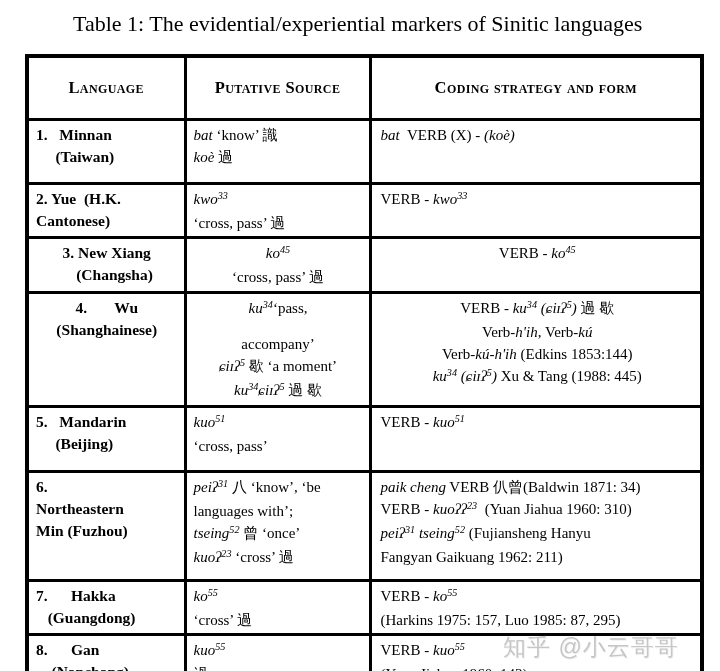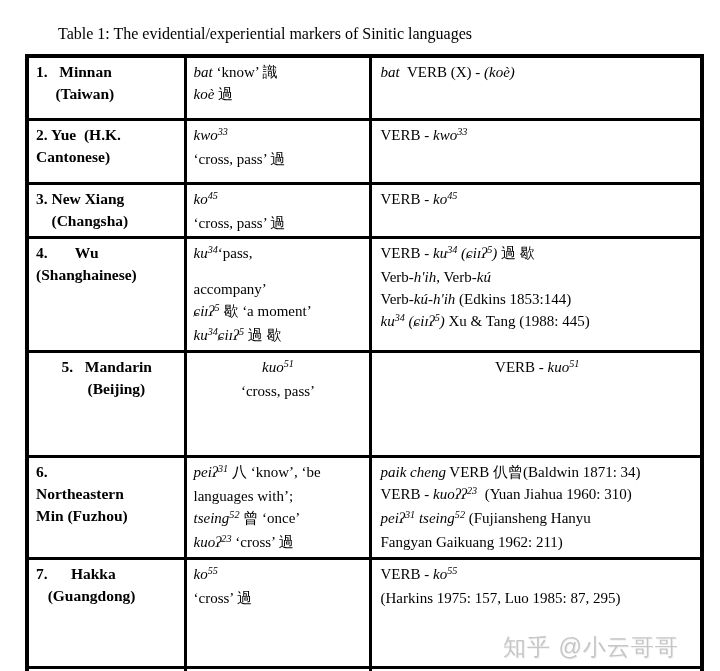--- a/index.html
+++ b/index.html
@@ -17,11 +17,10 @@
   }
   .title {
     position: absolute;
-    left: 58px;
+    left: 73px;
     top: 11px;
-    font-size: 16px;
+    font-size: 22px;
     white-space: nowrap;
-    margin-top: 14px;
   }
   table.lang-table {
     position: absolute;

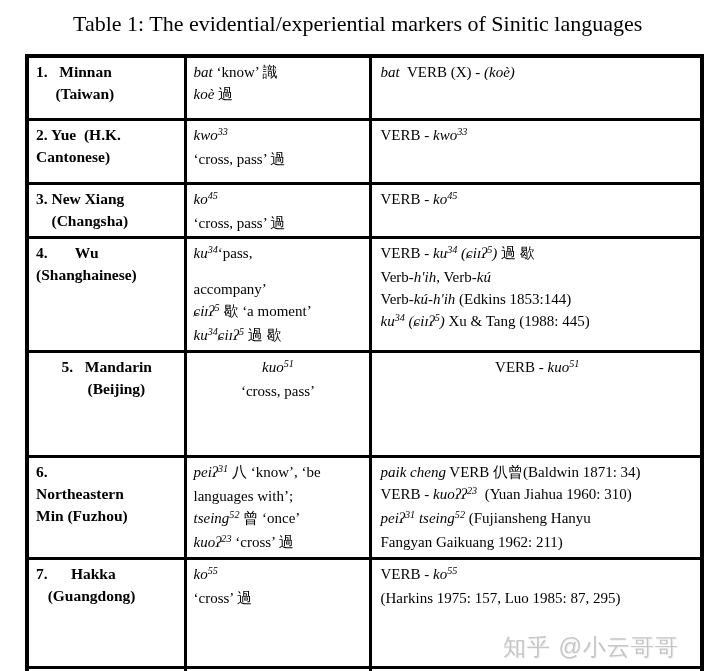--- a/index.html
+++ b/index.html
@@ -99,6 +99,11 @@
   </colgroup>
   <tbody id="table-body">
       <tr>
+        <th><span>Language</span></th>
+        <th><span>Putative Source</span></th>
+        <th><span>Coding strategy and form</span></th>
+      </tr>
+      <tr>
         <td class="cell-language">
           <div class="line"><span>1.&nbsp;&nbsp;&nbsp;Minnan</span></div>
           <div class="line"><span>&nbsp;&nbsp;&nbsp;&nbsp;&nbsp;(Taiwan)</span></div>

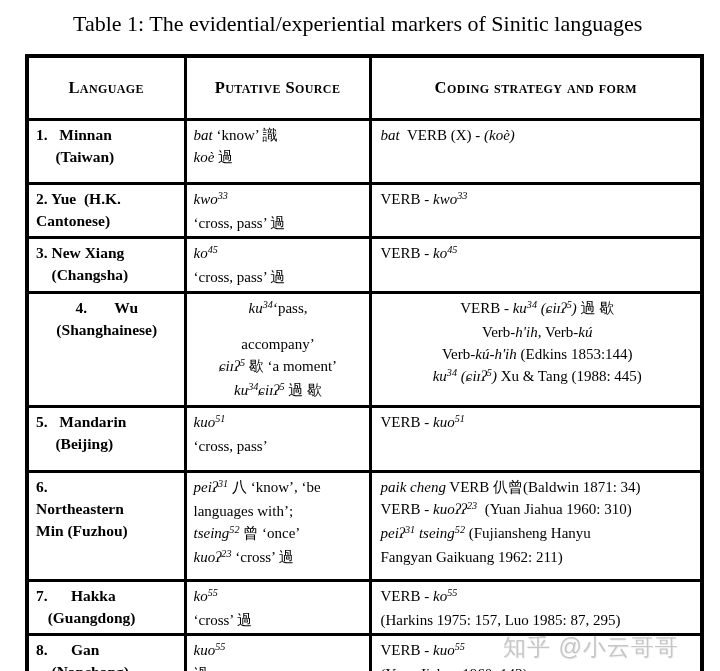--- a/index.html
+++ b/index.html
@@ -66,7 +66,7 @@
   table.lang-table tr:nth-child(1) { height: 63px; }
   table.lang-table tr:nth-child(2) { height: 64px; }
   table.lang-table tr:nth-child(3) { height: 54px; }
-  table.lang-table tr:nth-child(4) { height: 55px; }
+  table.lang-table tr:nth-child(4) { height: 55px; text-align: center; }
   table.lang-table tr:nth-child(5) { height: 105px; text-align: center; }
   table.lang-table tr:nth-child(6) { height: 65px; }
   table.lang-table tr:nth-child(7) { height: 109px; }

